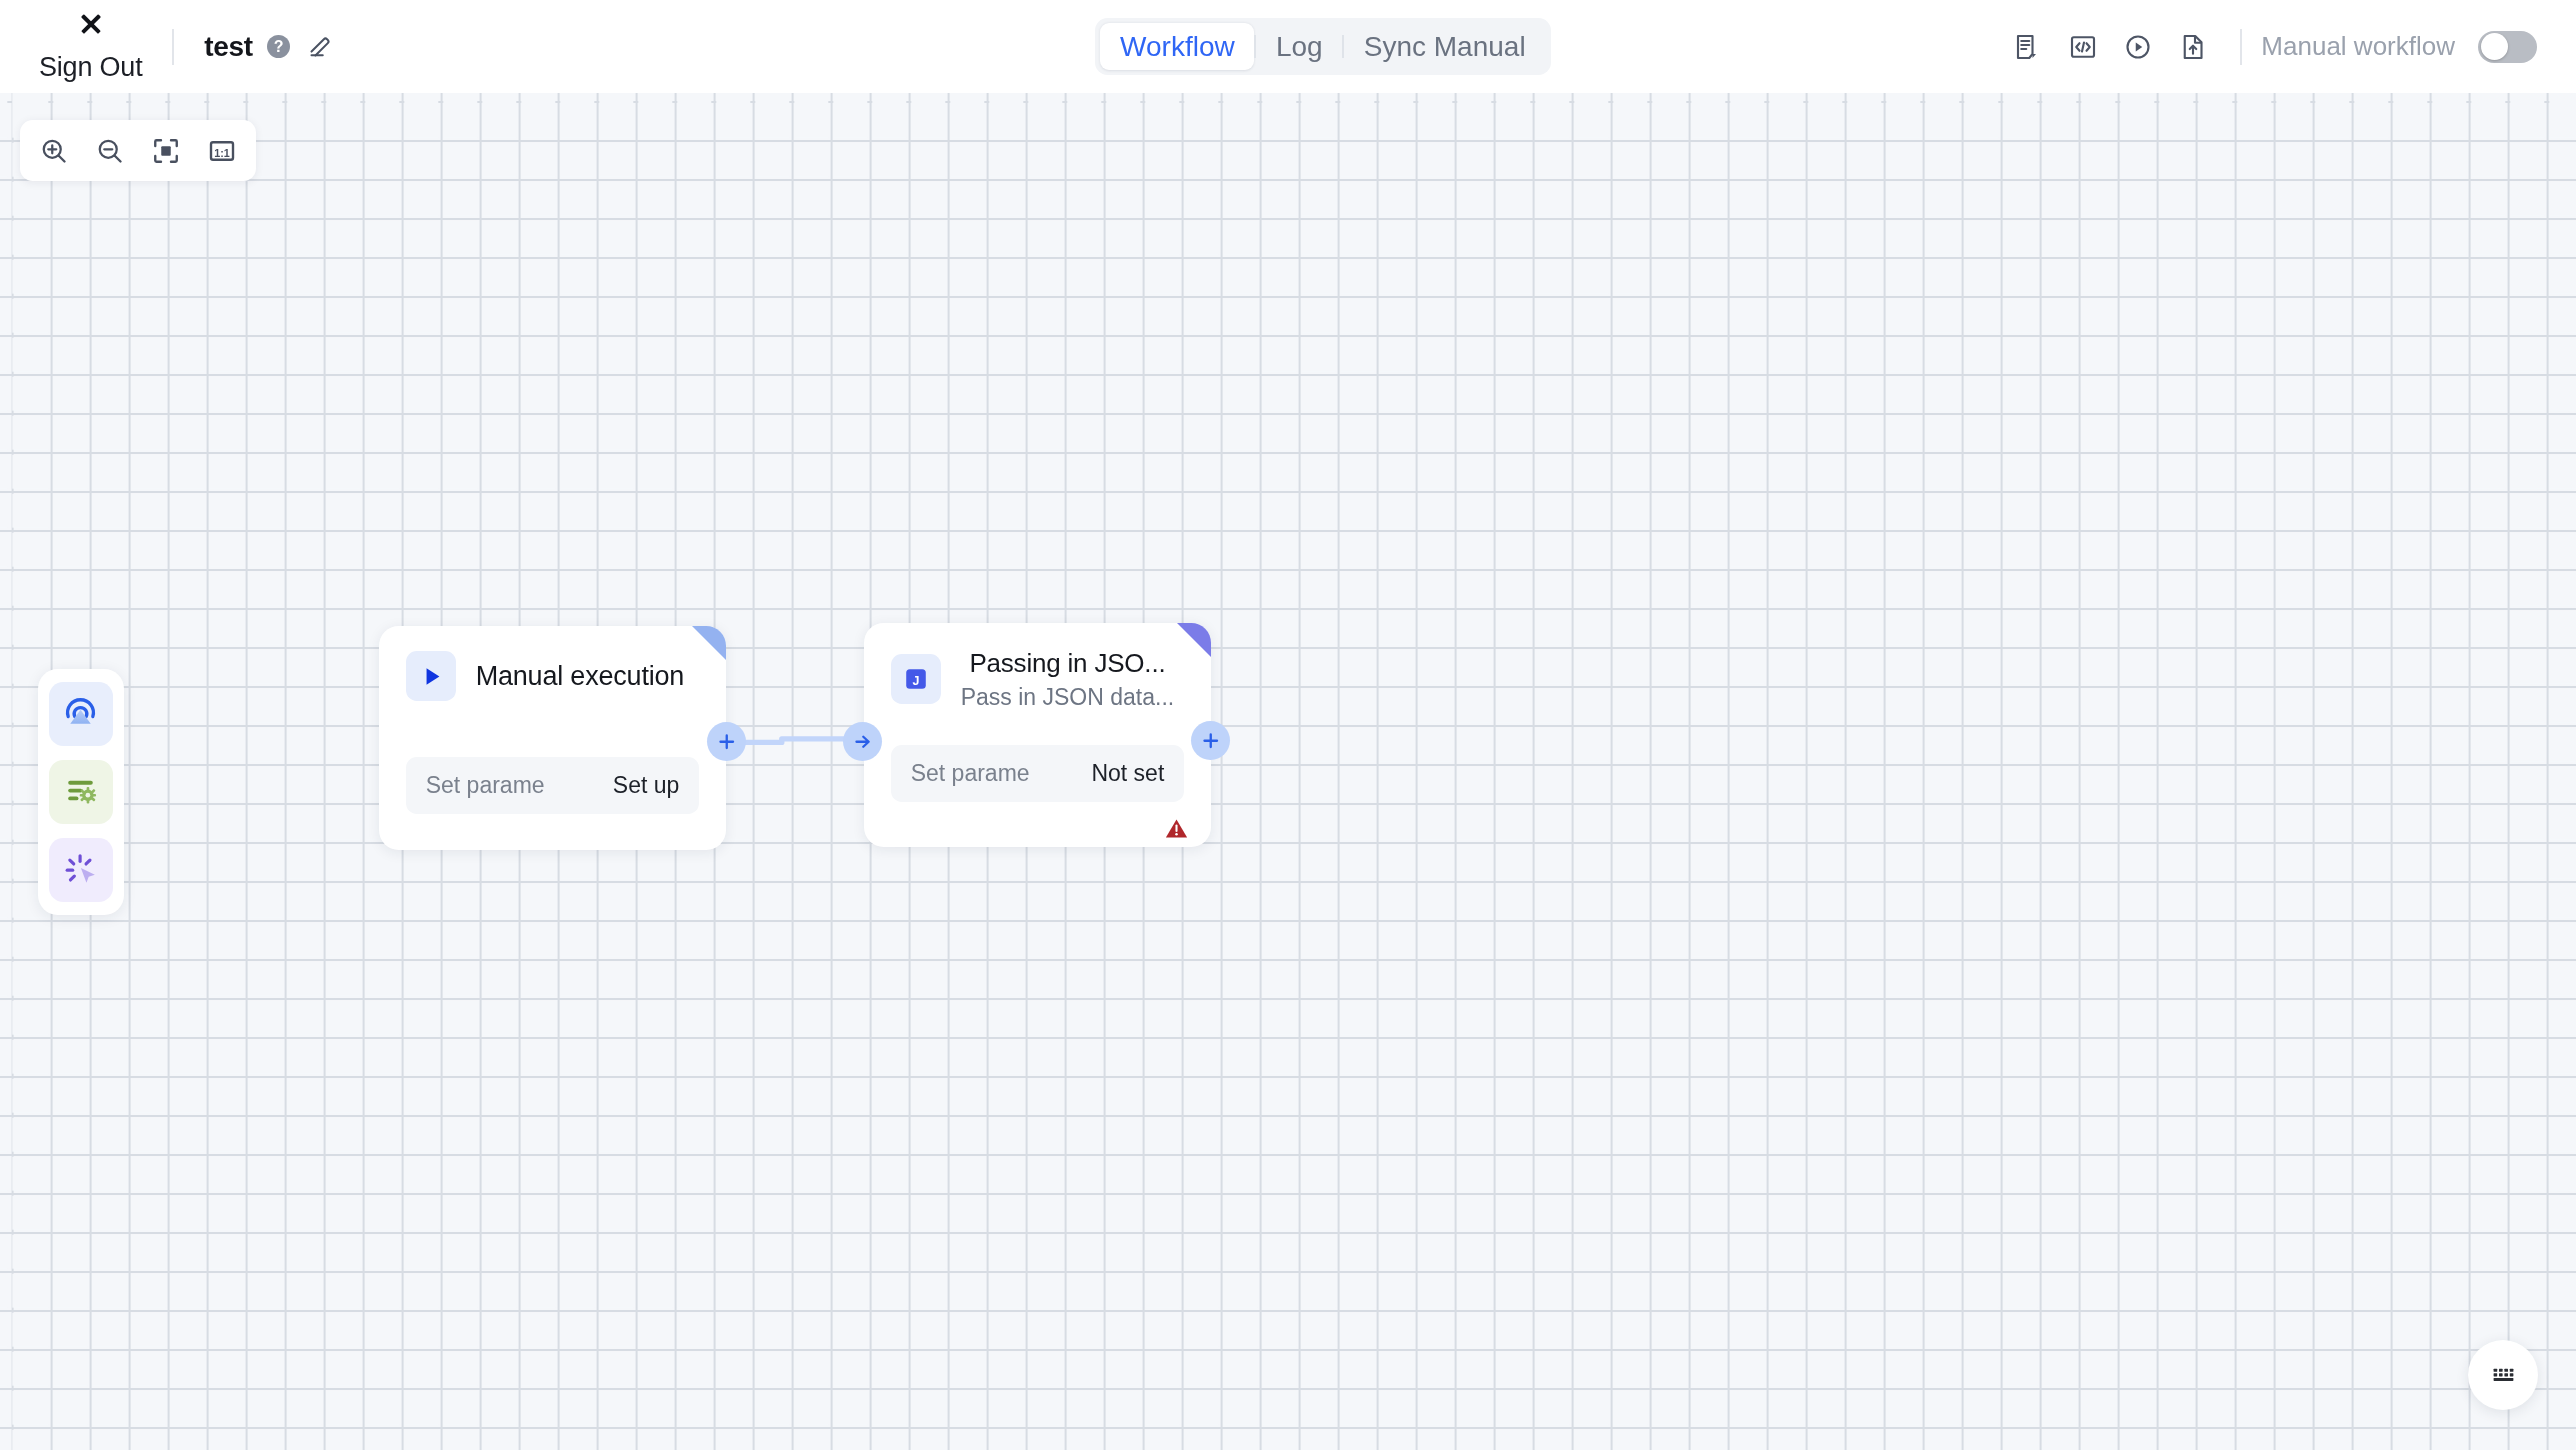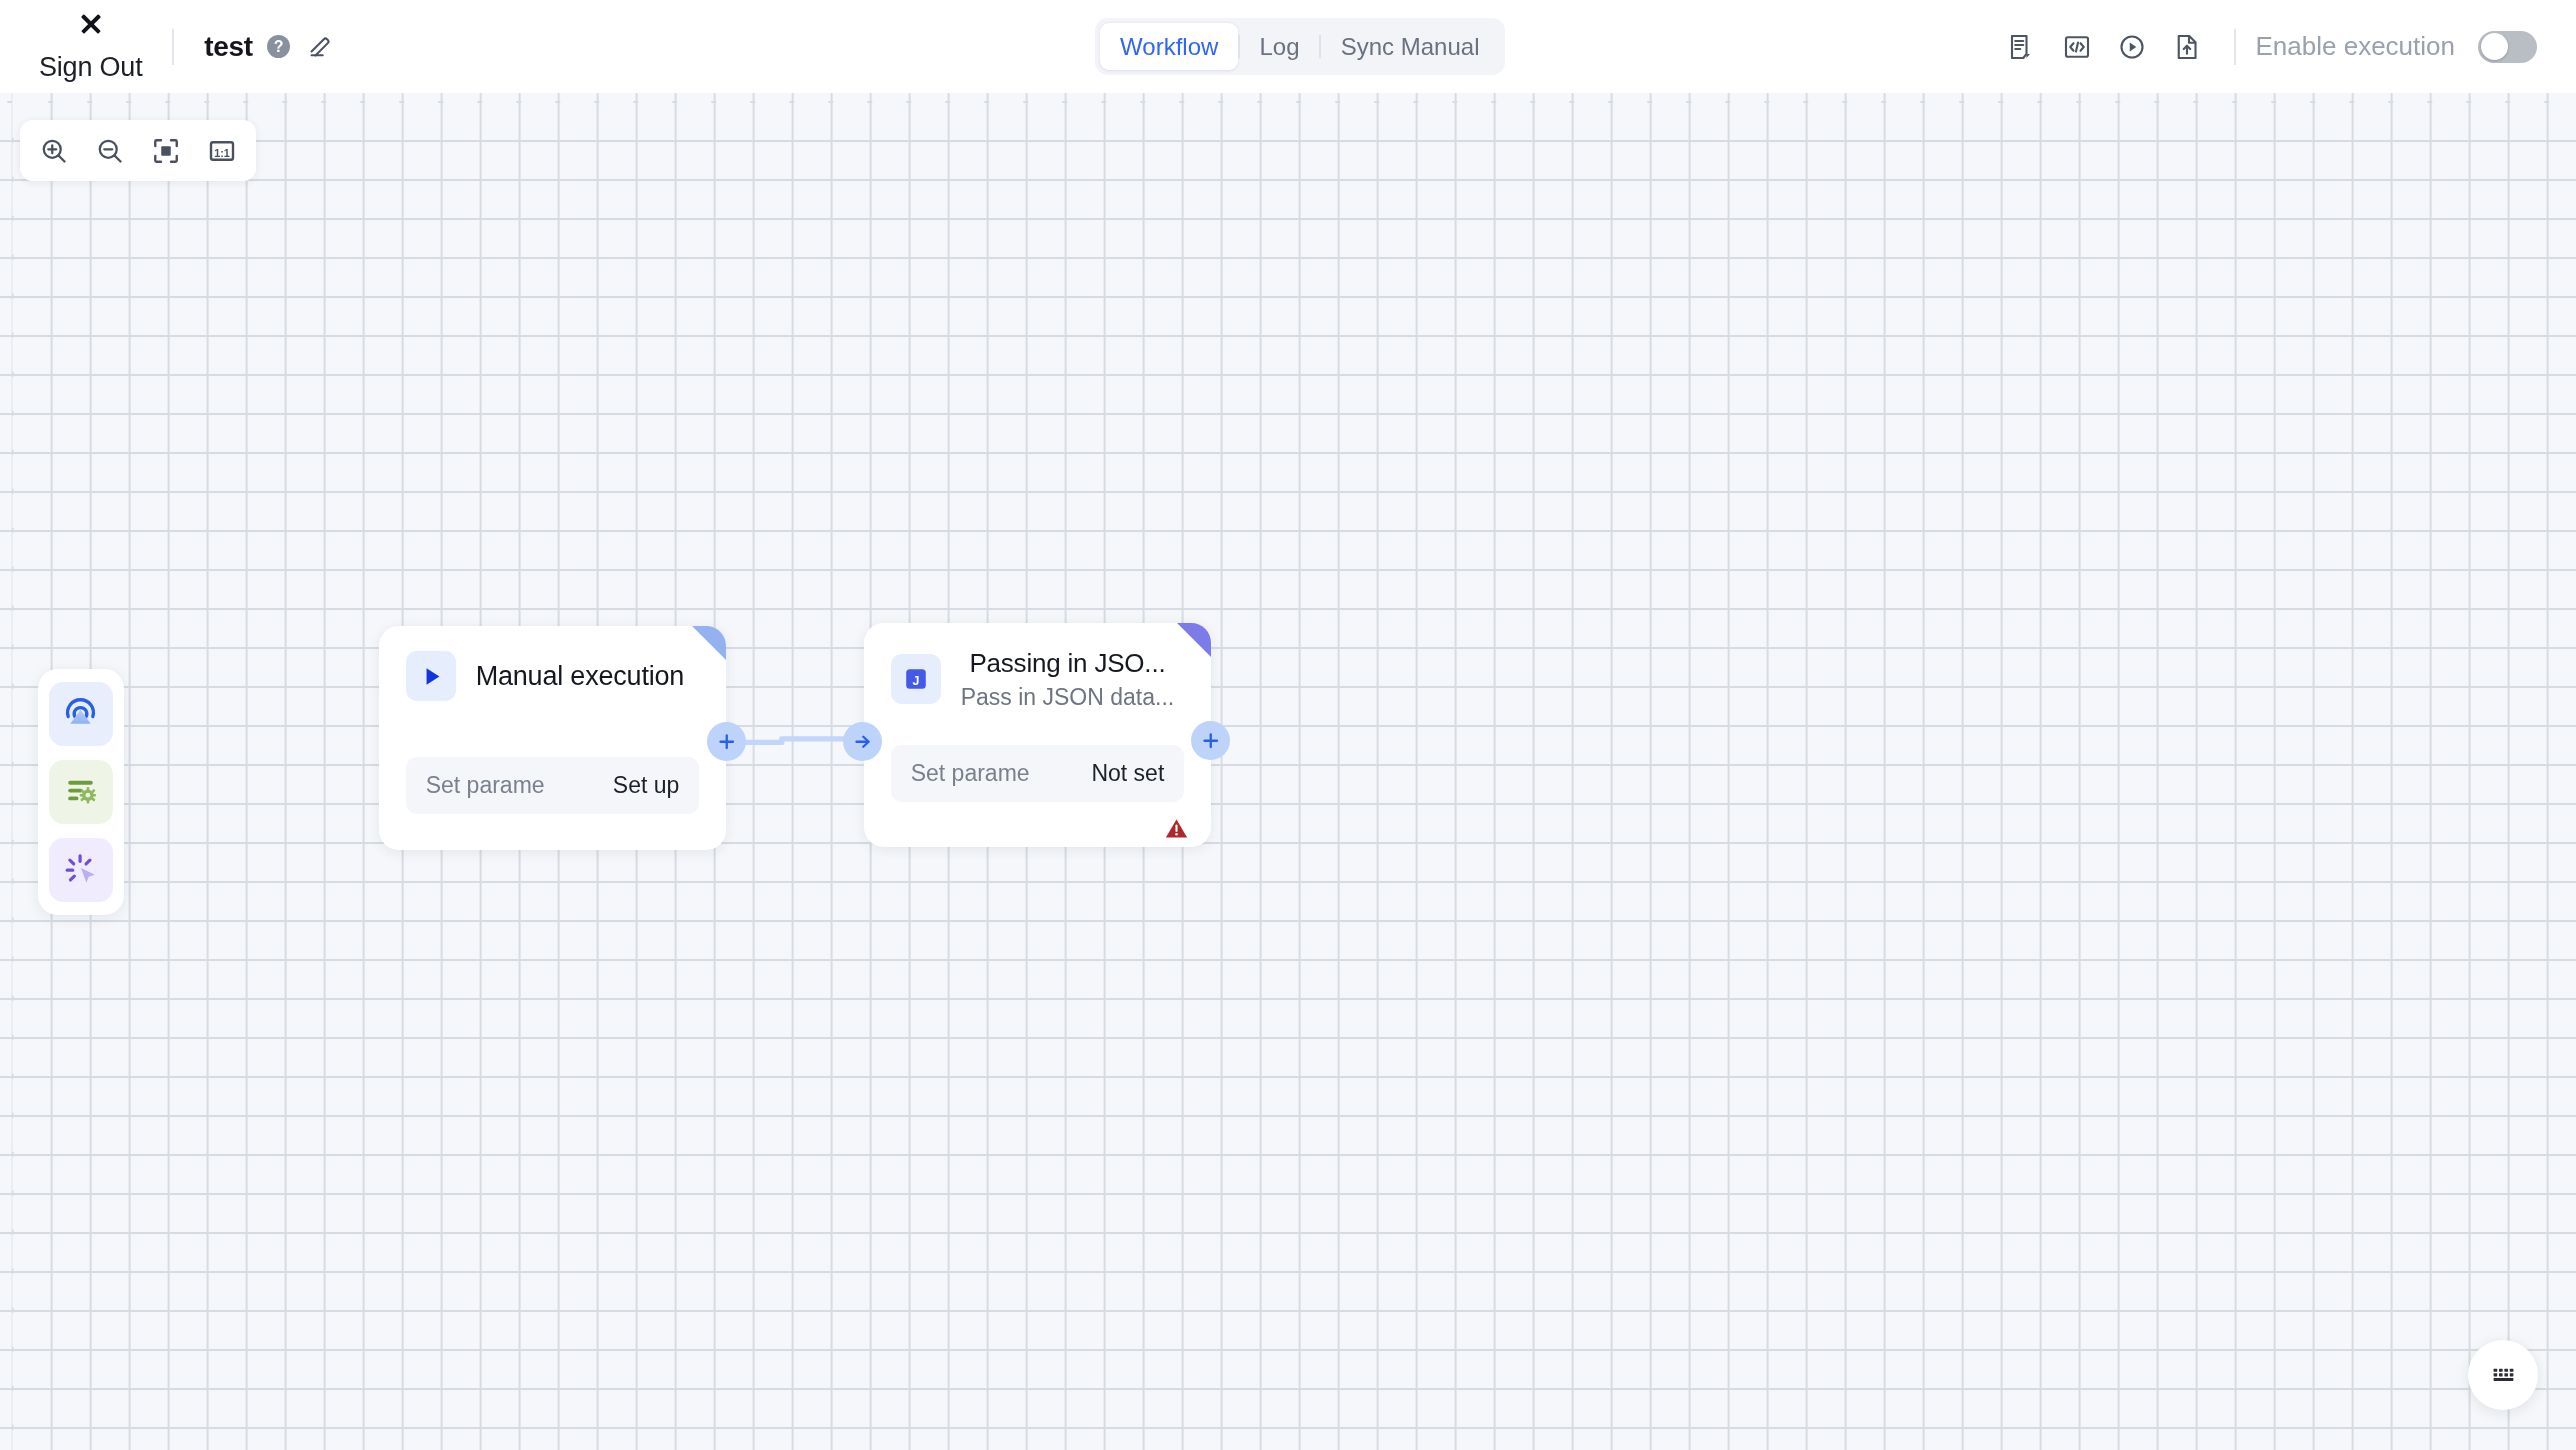--- a/index.html
+++ b/index.html
@@ -109,7 +109,7 @@
     padding: 0 19.7px;
     display: flex;
     align-items: center;
-    font-size: 24px;
+    font-size: 28px;
     color: #6a7280;
     border-radius: 9px;
     cursor: pointer;

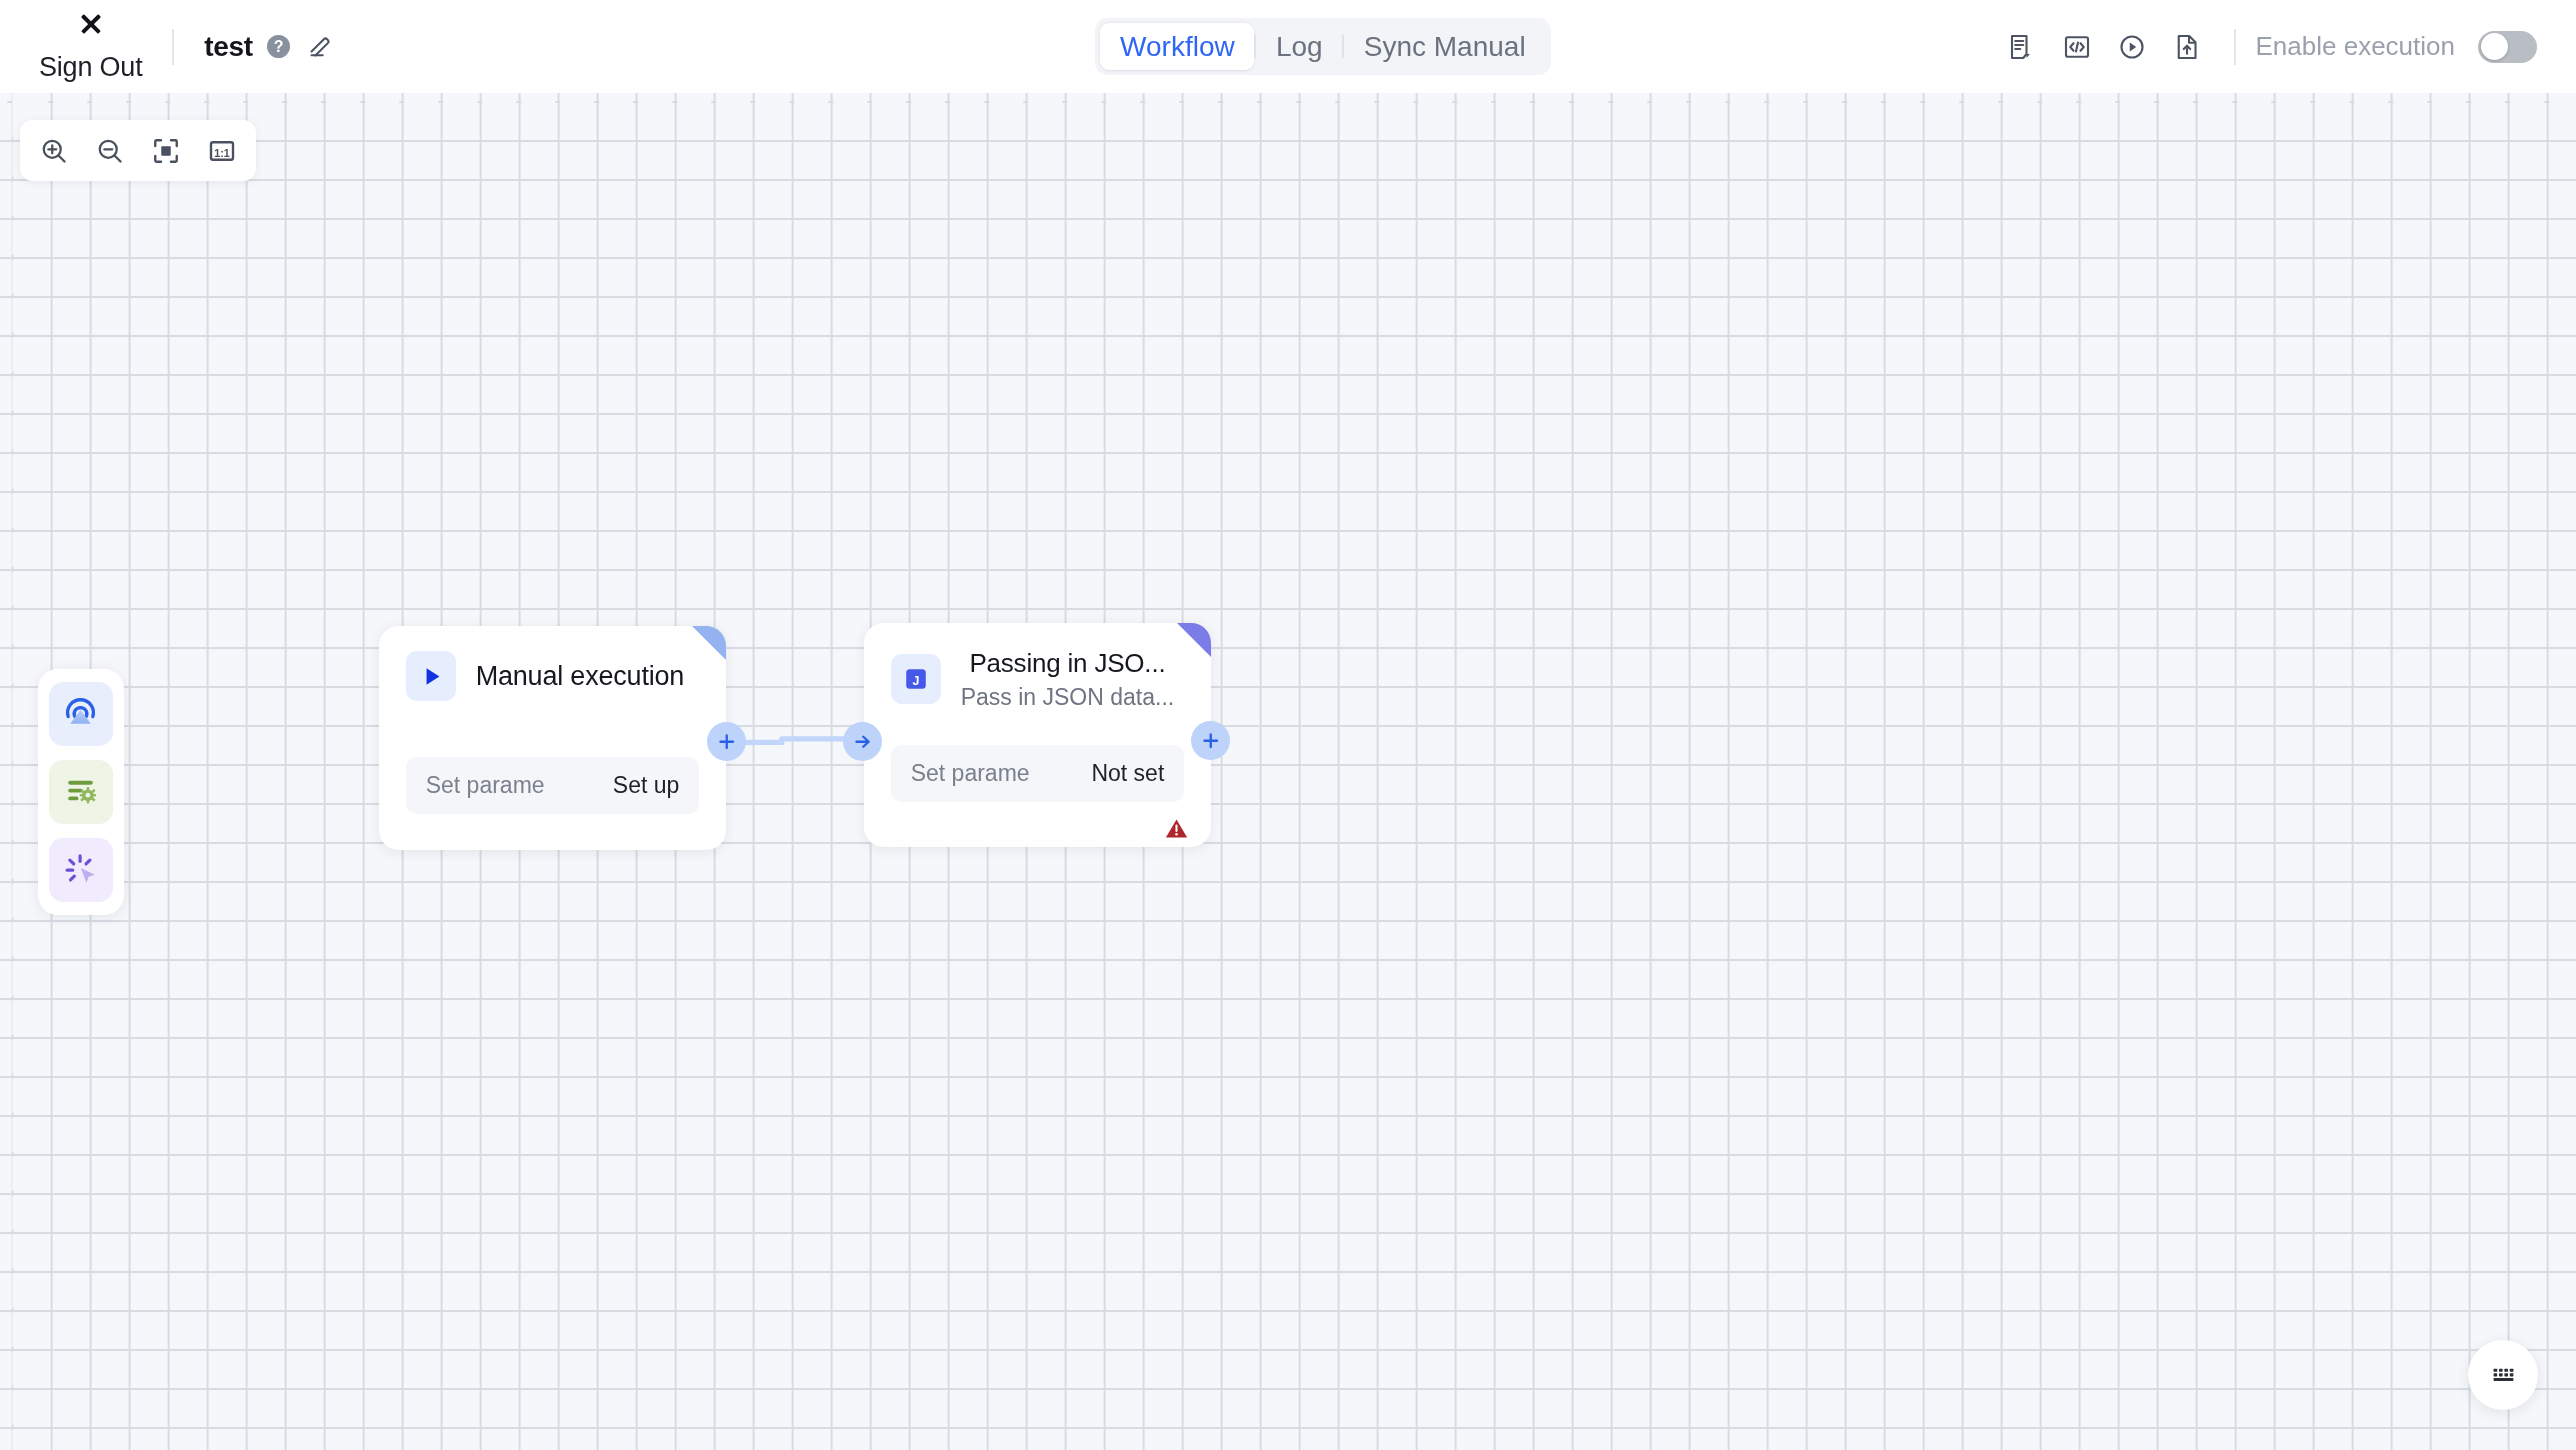--- a/index.html
+++ b/index.html
@@ -444,7 +444,7 @@
 
     <div class="hdr-divider"></div>
 
-    <span class="enable-label">Enable execution</span>
+    <span class="enable-label">Manual workflow</span>
 
     <div class="toggle">
       <div class="knob"></div>

